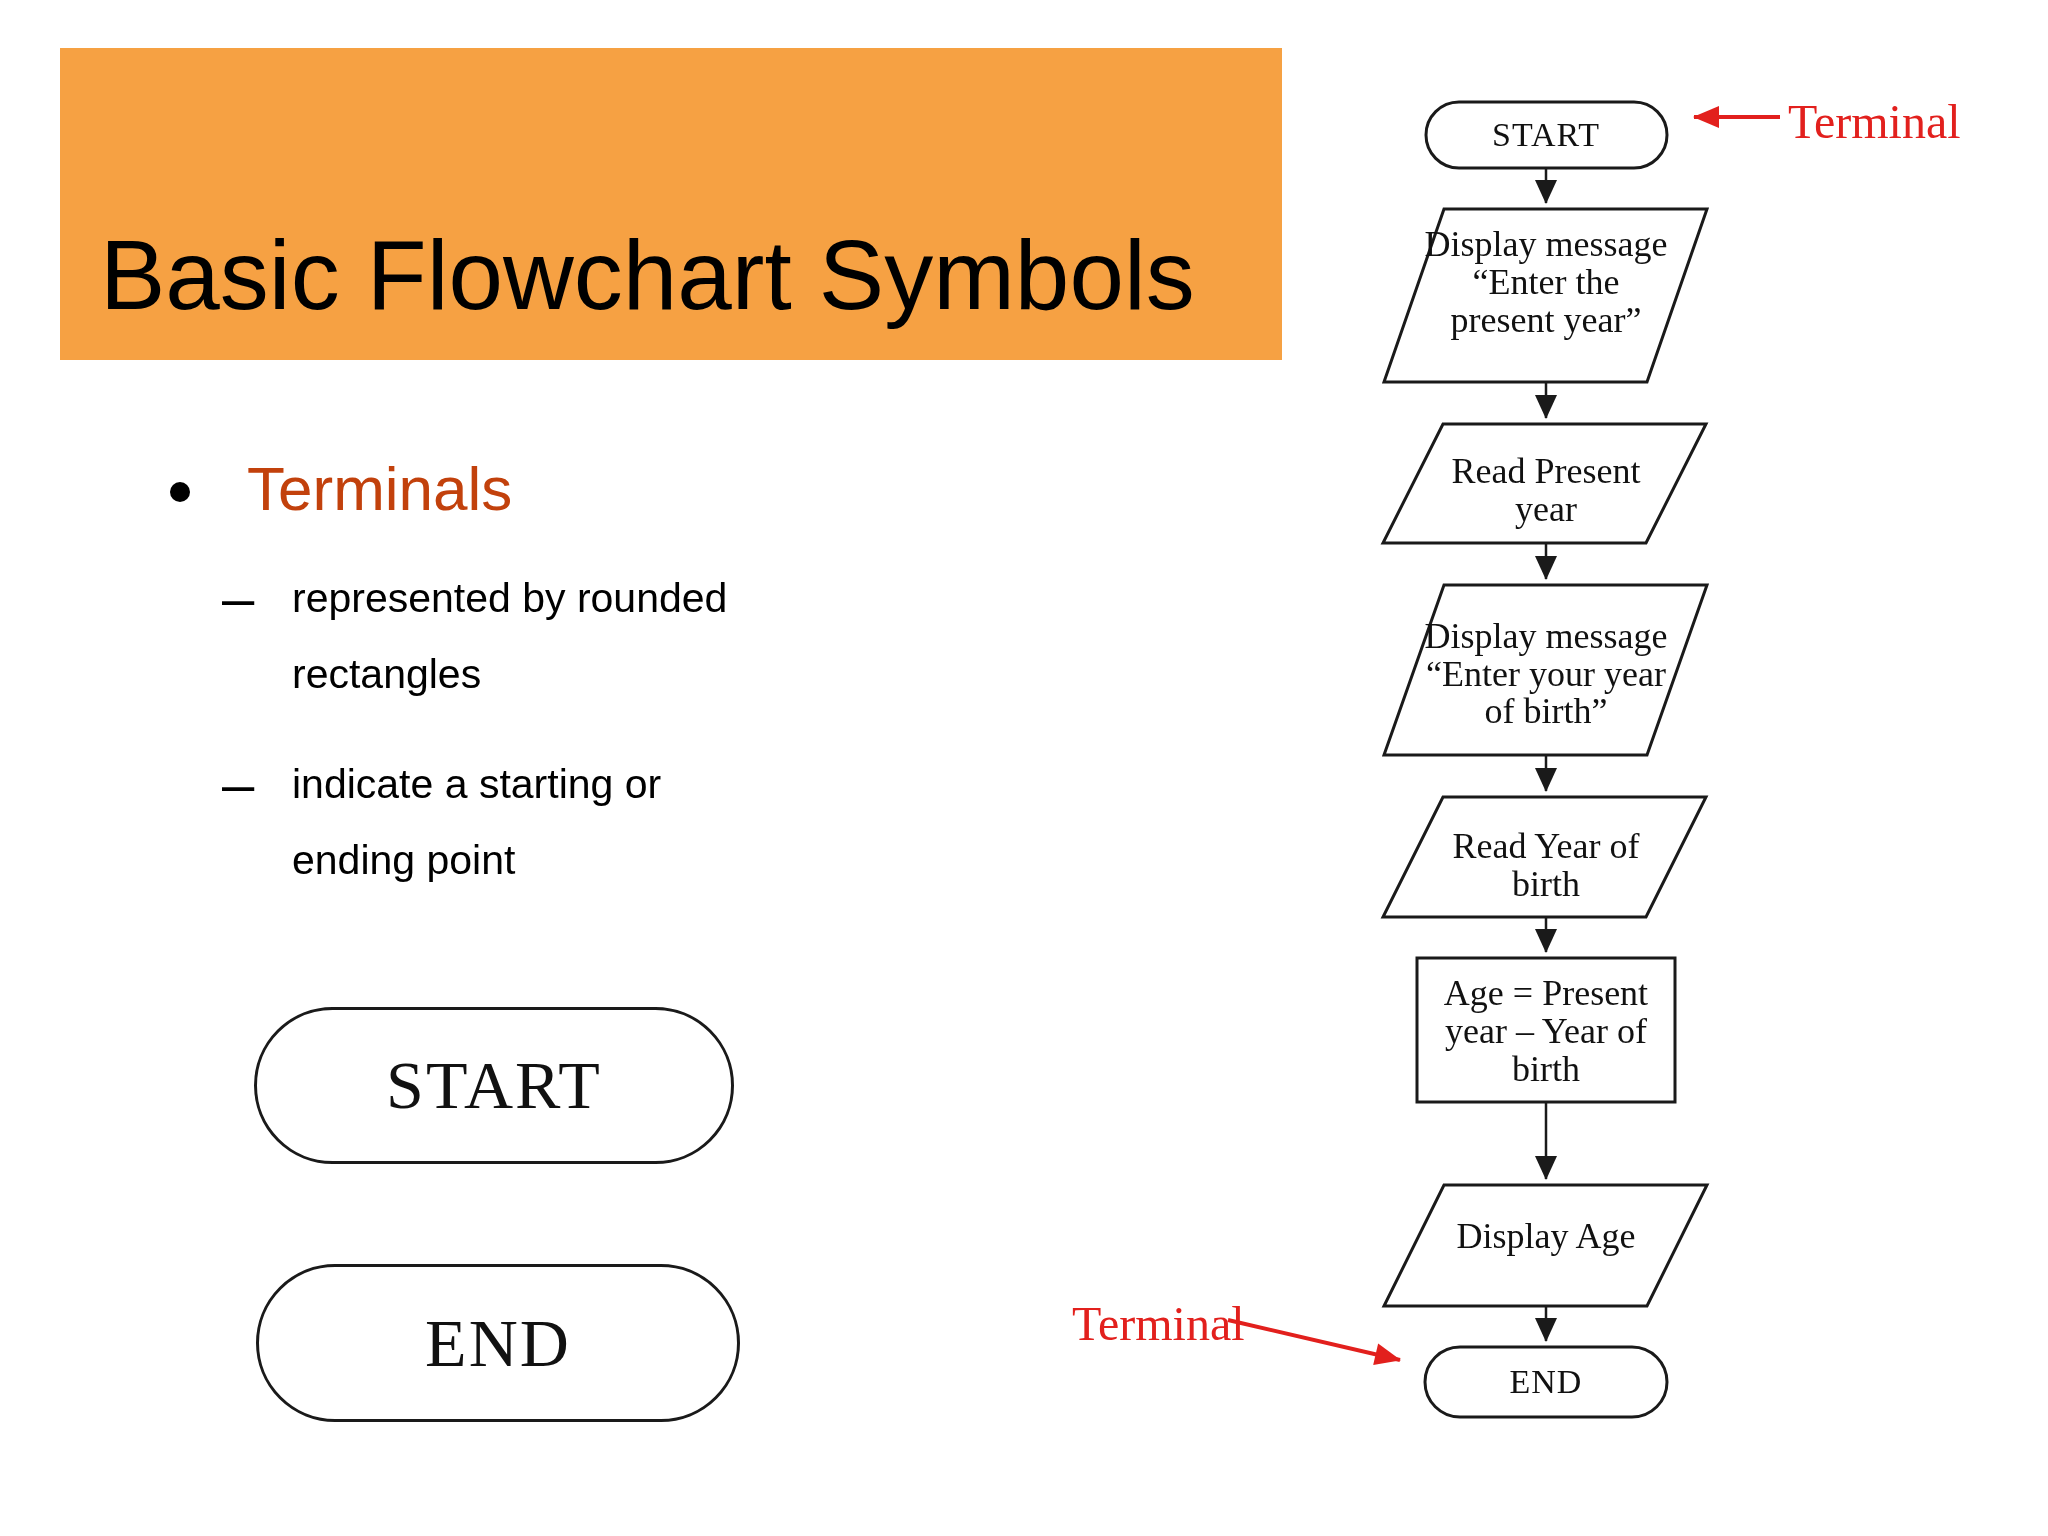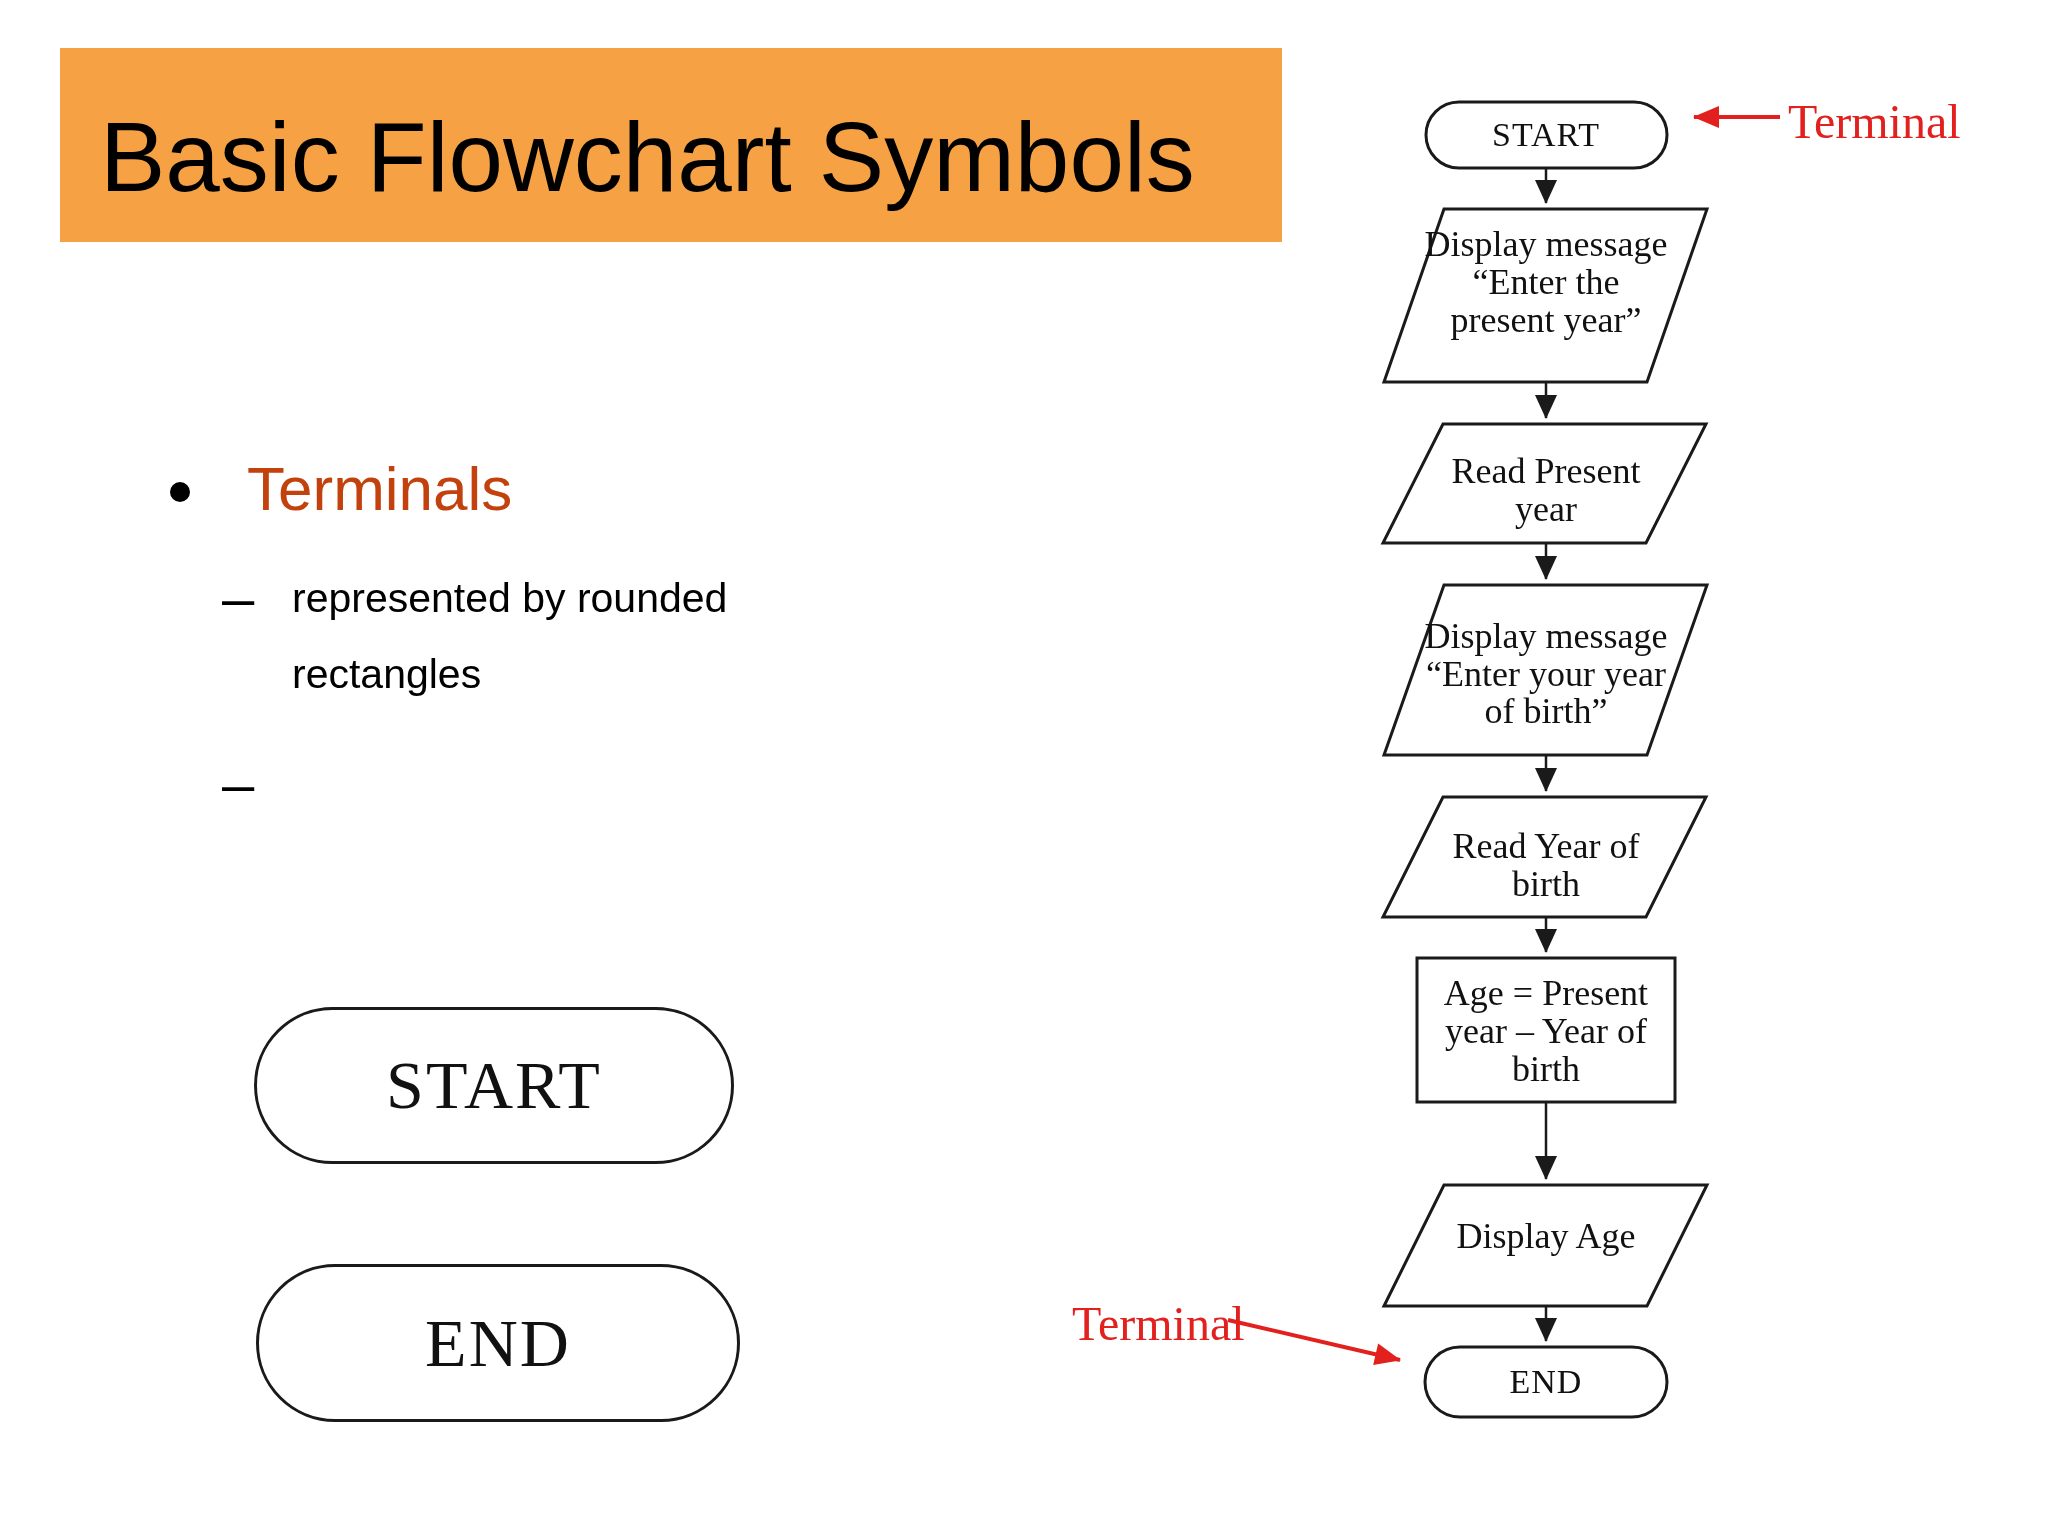--- a/index.html
+++ b/index.html
@@ -7,7 +7,7 @@
          font-family:"Liberation Sans",sans-serif;color:#111;}
 
   
-  .banner{position:absolute;left:60px;top:48px;width:1222px;height:194px;
+  .banner{position:absolute;left:60px;top:48px;width:1222px;height:312px;
           background:#F6A143;display:flex;align-items:flex-end;}
   .banner h1{margin:0 0 36px 40px;font-size:98px;line-height:1;font-weight:400;
              color:#000;letter-spacing:0px;white-space:nowrap;}

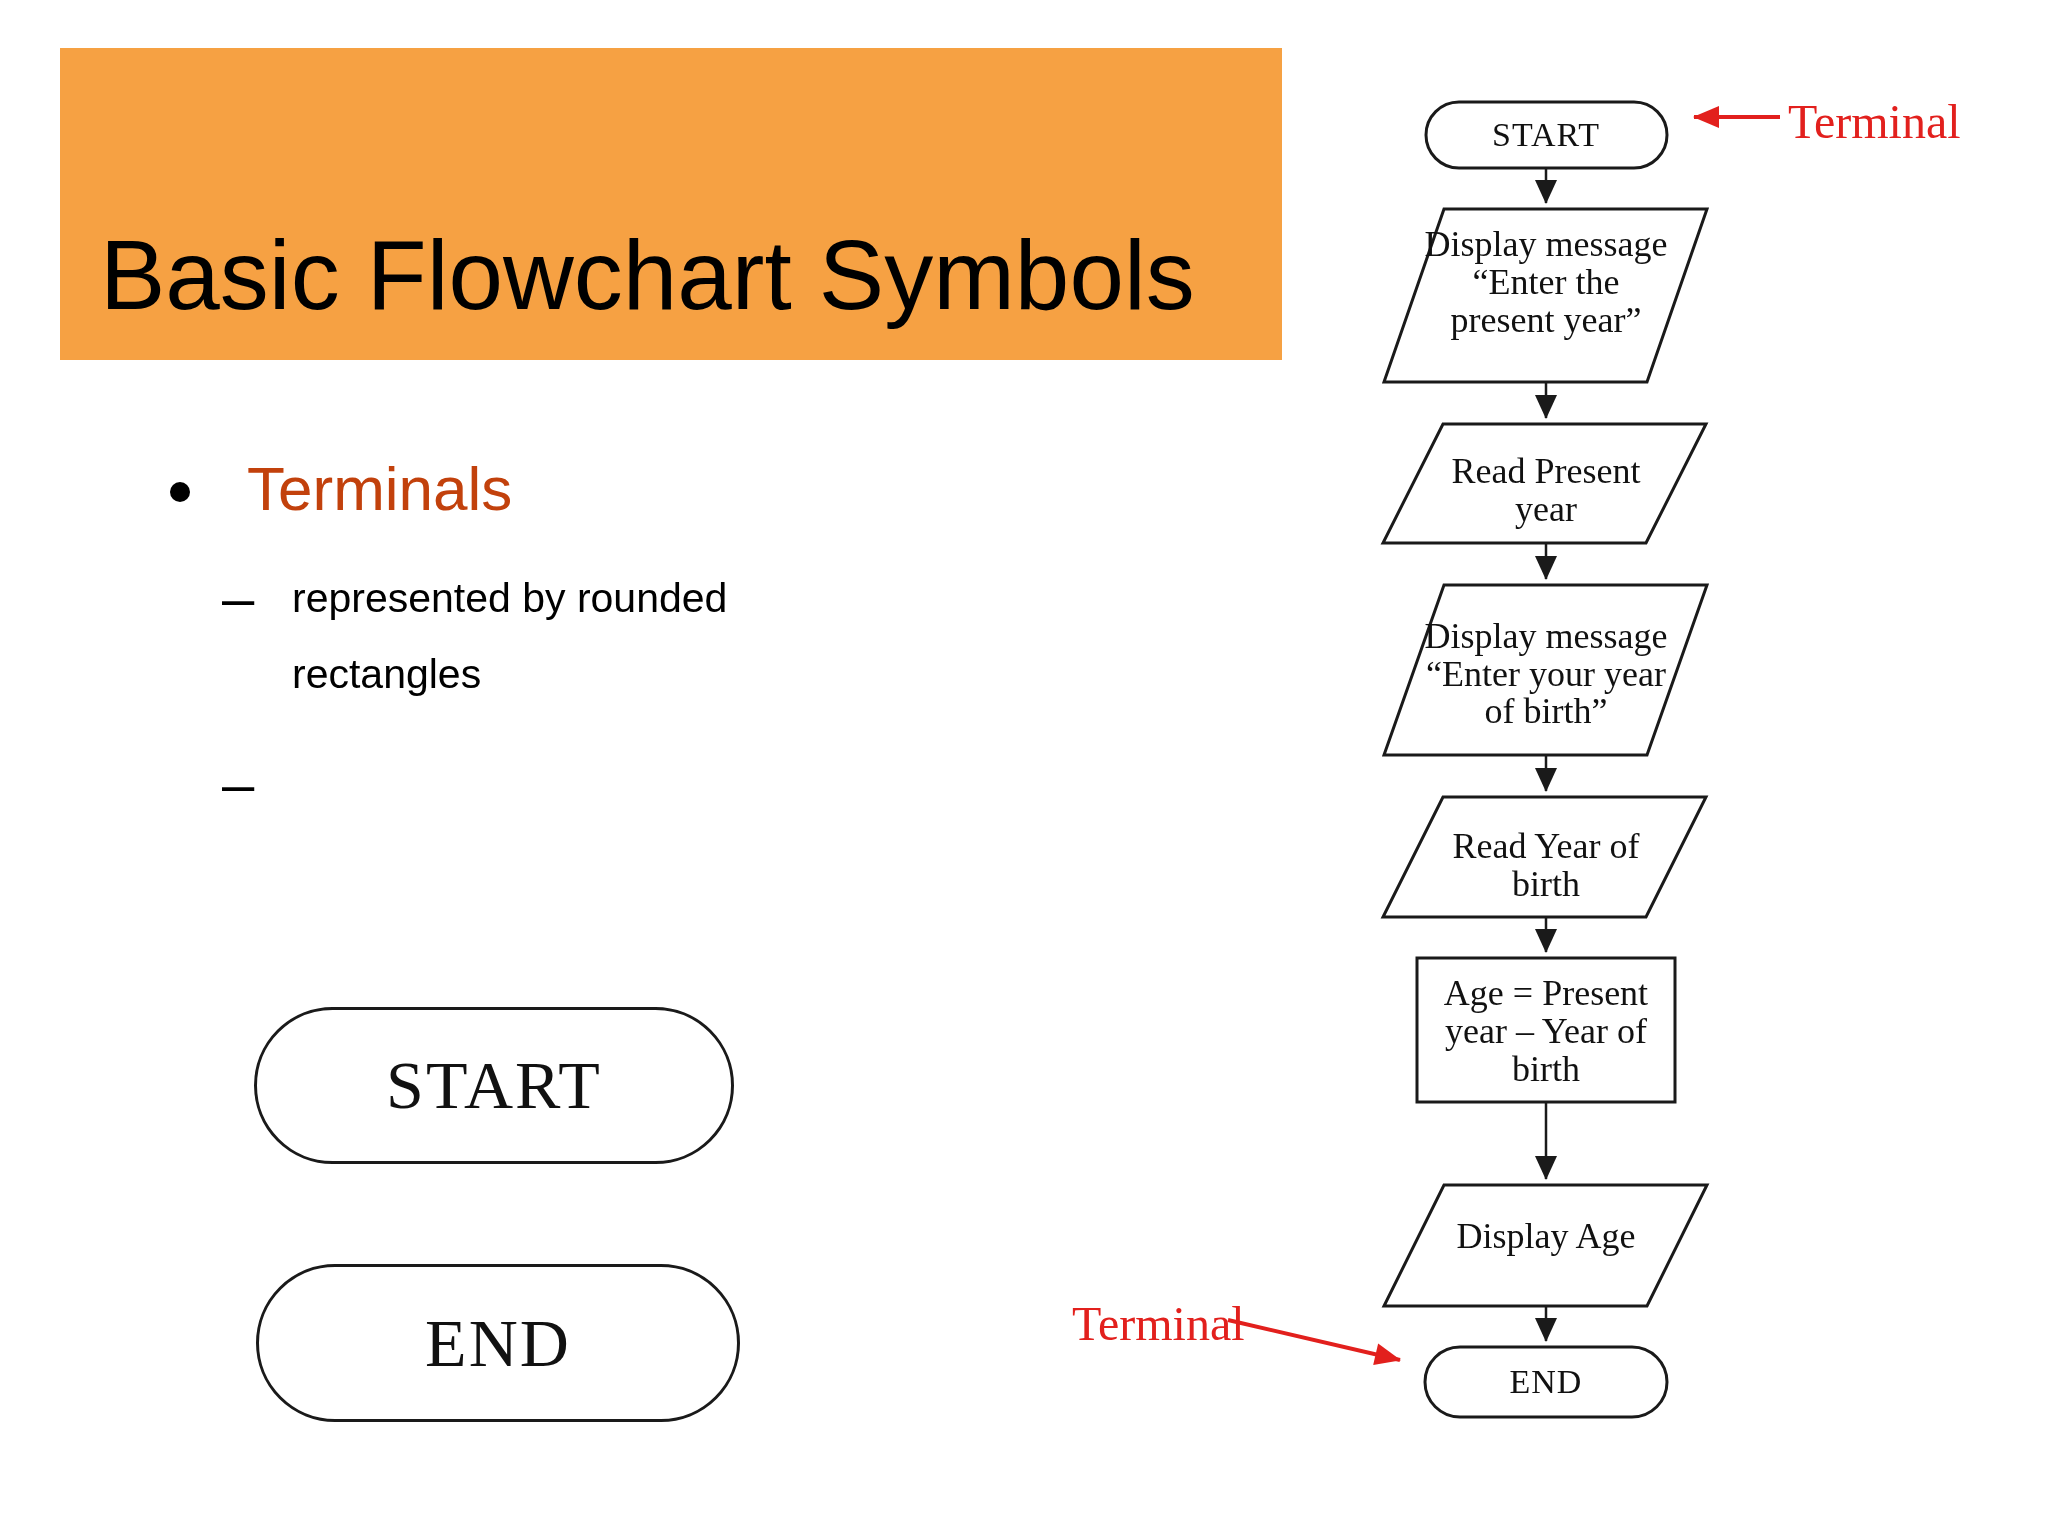--- a/index.html
+++ b/index.html
@@ -59,6 +59,10 @@
   </div>
 
   <span class="dash d2">–</span>
+  <div class="sub-lines s2">
+    <span>indicate a starting or</span>
+    <span>ending point</span>
+  </div>
 
   <div class="oval start">
     <span>START</span>

